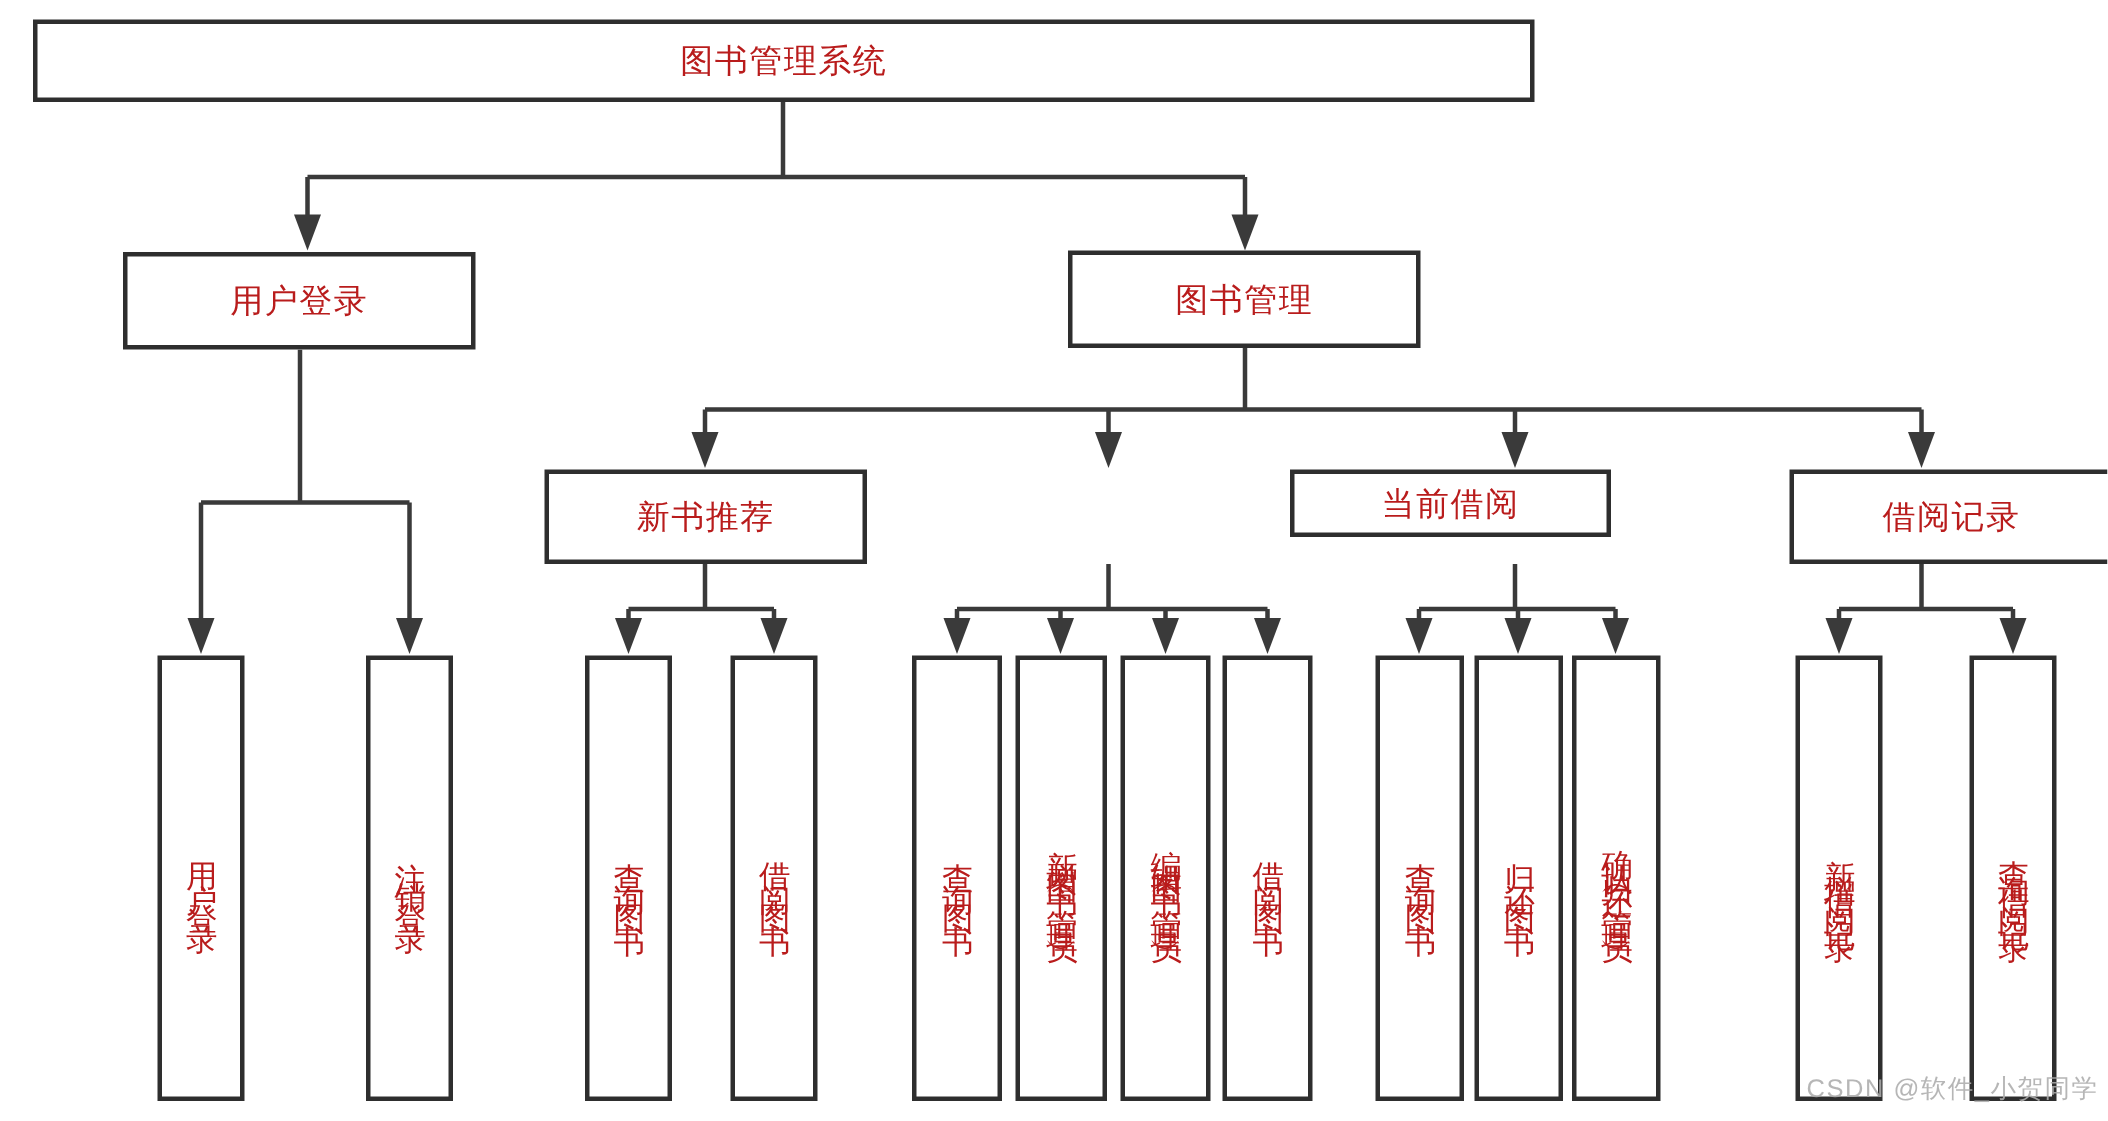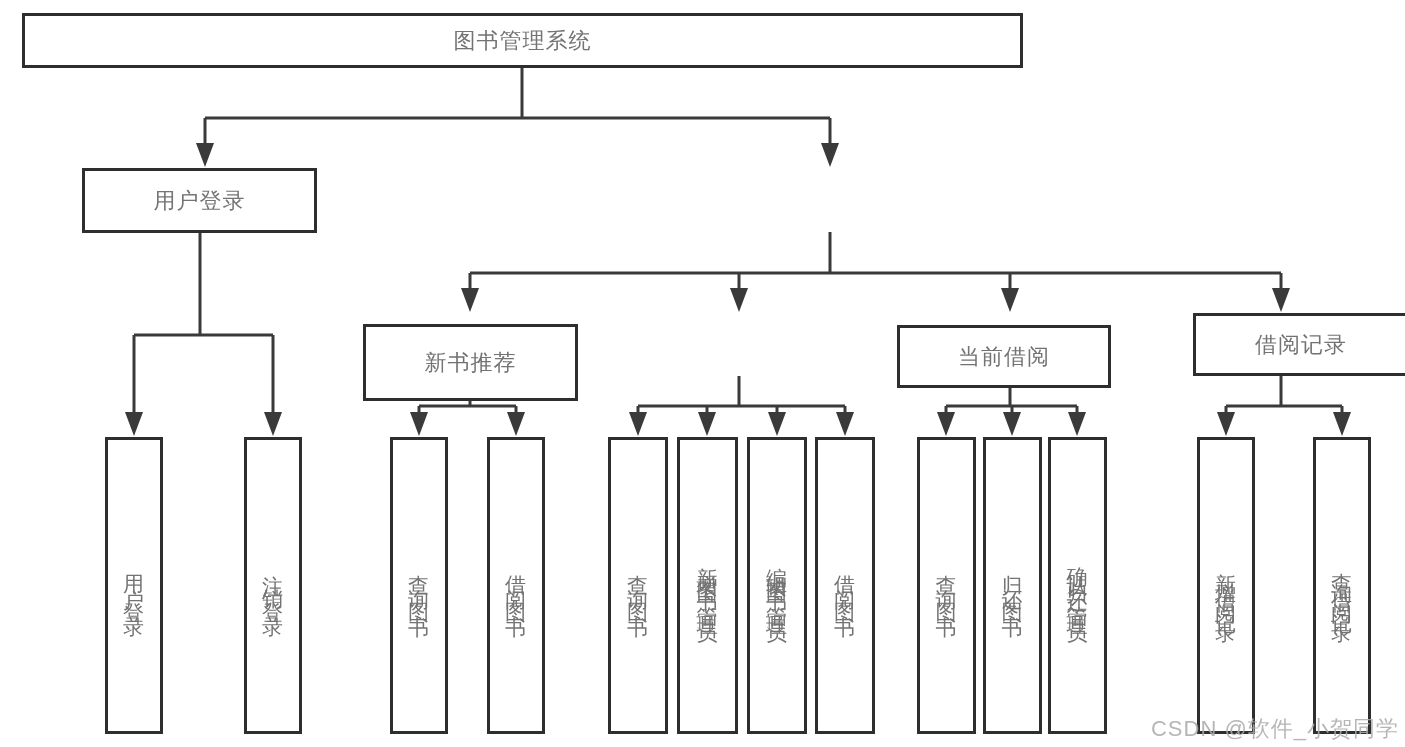--- a/index.html
+++ b/index.html
@@ -26,7 +26,8 @@
     align-items: center;
     justify-content: center;
     z-index: 2;
-    color: #737373;
+    color: #b91c1c;
+    font-family: Liberation Serif, serif;
   }
   .node.h { font-size: 22px; letter-spacing: 1px; }
   .node.v { font-size: 21px; }

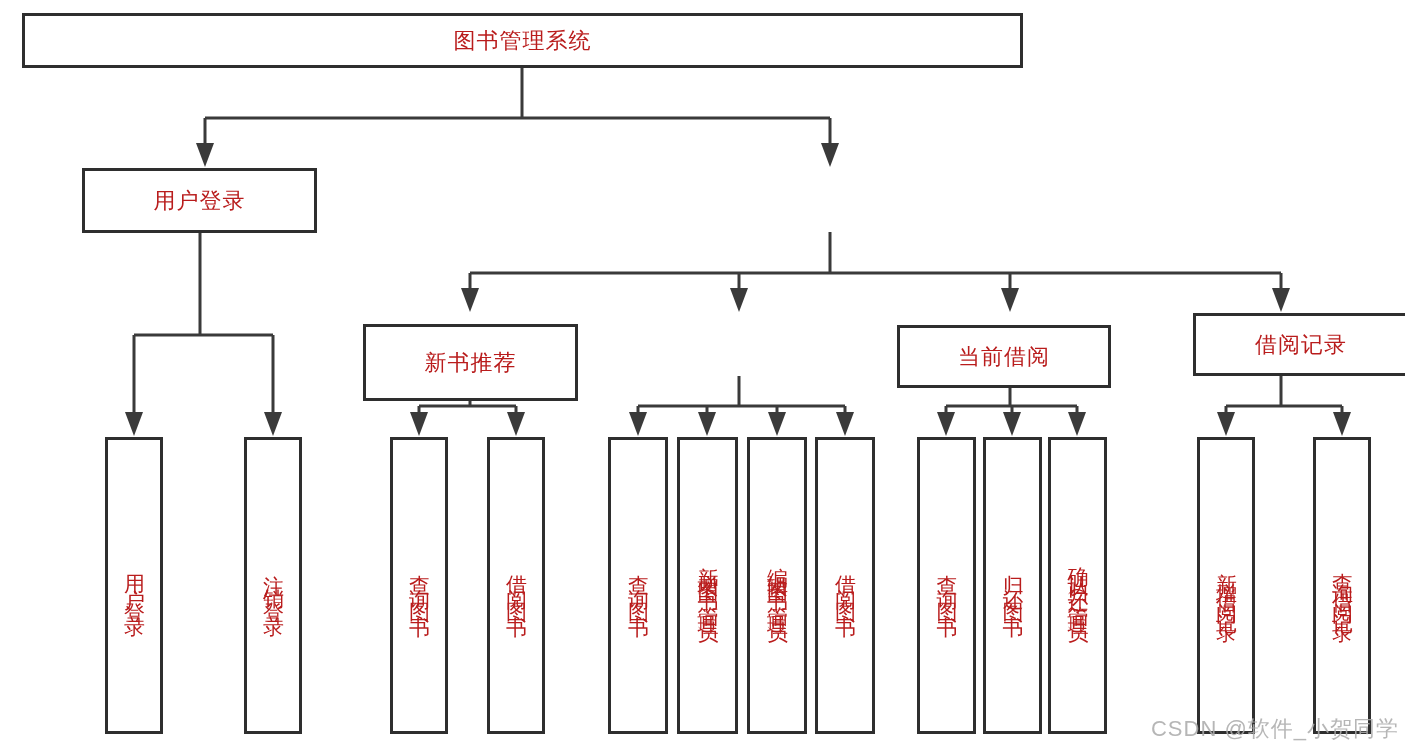--- a/index.html
+++ b/index.html
@@ -103,6 +103,9 @@
   <div class="node h" style="left:82px; top:168px; width:235px; height:65px;">
     <span>用户登录</span>
   </div>
+  <div class="node h" style="left:712px; top:167px; width:235px; height:65px;">
+    <span>图书管理</span>
+  </div>
 
   <div class="node h" style="left:363px; top:324px; width:215px; height:77px;">
     <span>新书推荐</span>

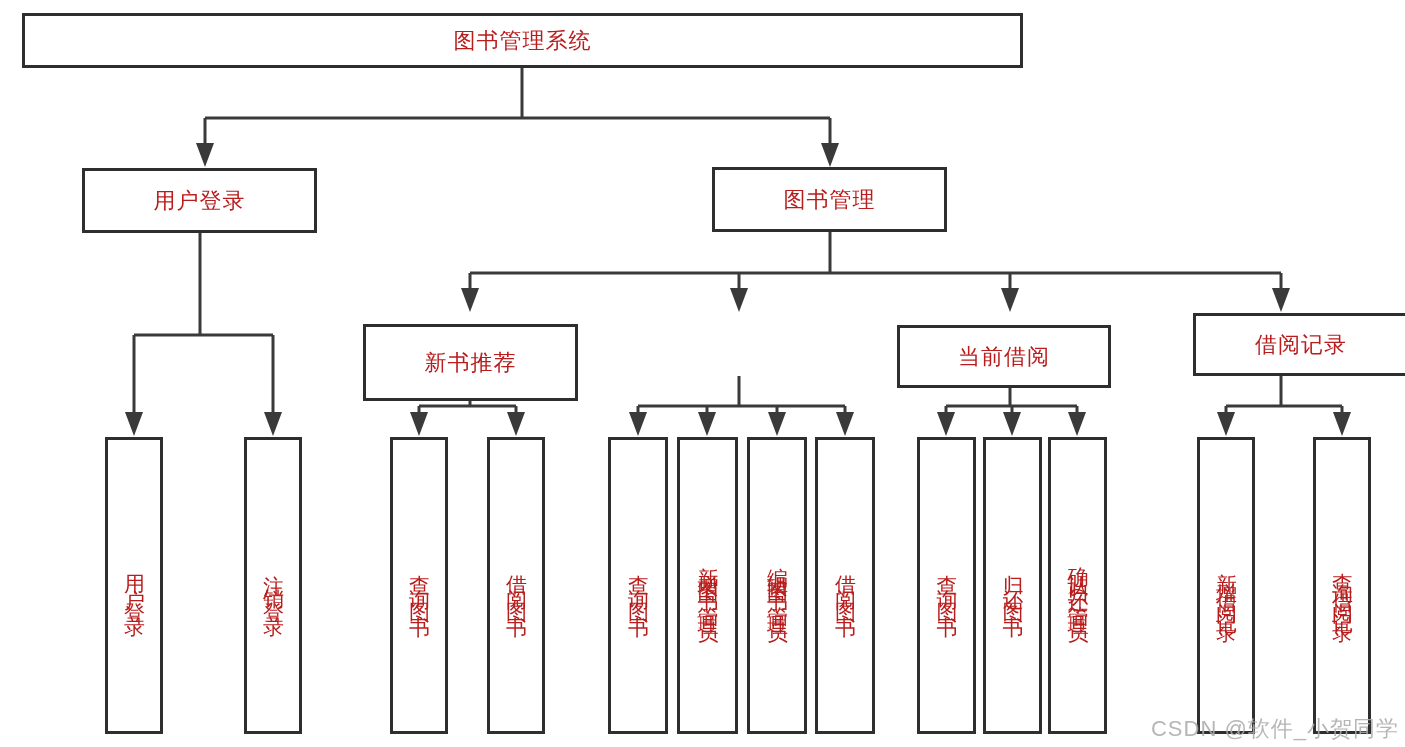--- a/index.html
+++ b/index.html
@@ -107,7 +107,7 @@
     <span>图书管理</span>
   </div>
 
-  <div class="node h" style="left:363px; top:324px; width:215px; height:77px;">
+  <div class="node h" style="left:363px; top:313px; width:215px; height:63px;">
     <span>新书推荐</span>
   </div>
   <div class="node h" style="left:897px; top:313px; width:214px; height:63px;margin-top:12px;">

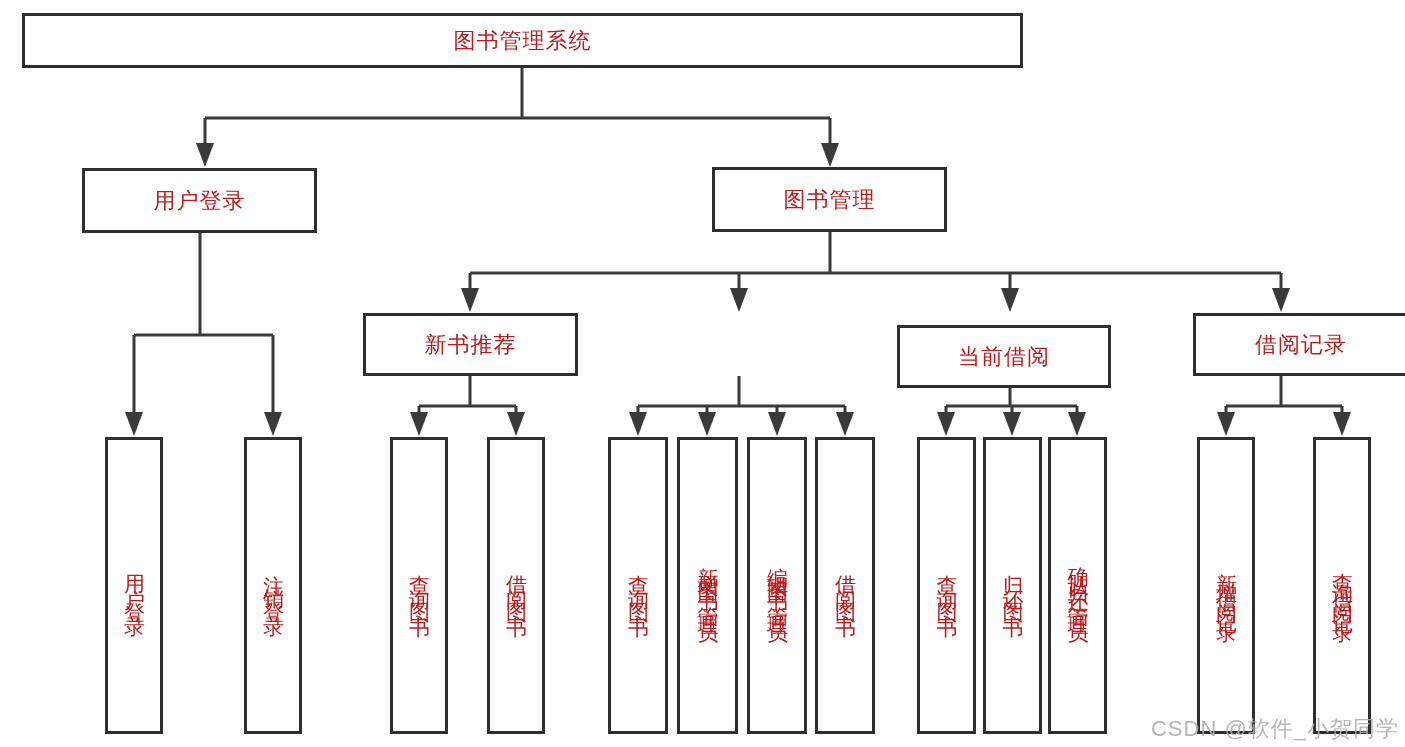--- a/index.html
+++ b/index.html
@@ -110,7 +110,7 @@
   <div class="node h" style="left:363px; top:313px; width:215px; height:63px;">
     <span>新书推荐</span>
   </div>
-  <div class="node h" style="left:897px; top:313px; width:214px; height:63px;margin-top:12px;">
+  <div class="node h" style="left:860px; top:313px; width:214px; height:45px;">
     <span>当前借阅</span>
   </div>
   <div class="node h" style="left:1173px; top:313px; width:216px; height:63px;margin-left:20px;">

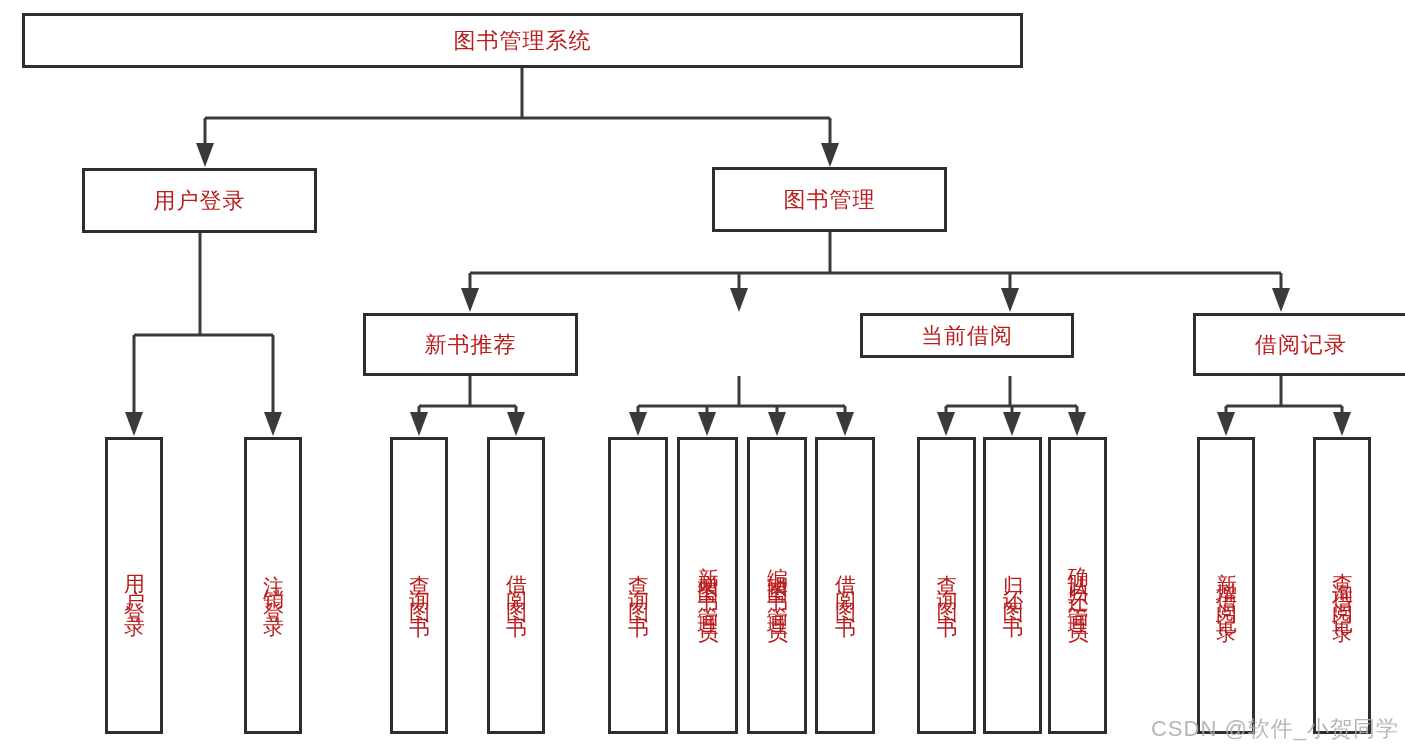--- a/index.html
+++ b/index.html
@@ -45,7 +45,7 @@
     top: 714px;
     right: 6px;
     z-index: 3;
-    font-size: 22px;
+    font-size: 17px;
     color: rgba(172, 172, 172, 0.88);
     letter-spacing: 1px;
     white-space: nowrap;

